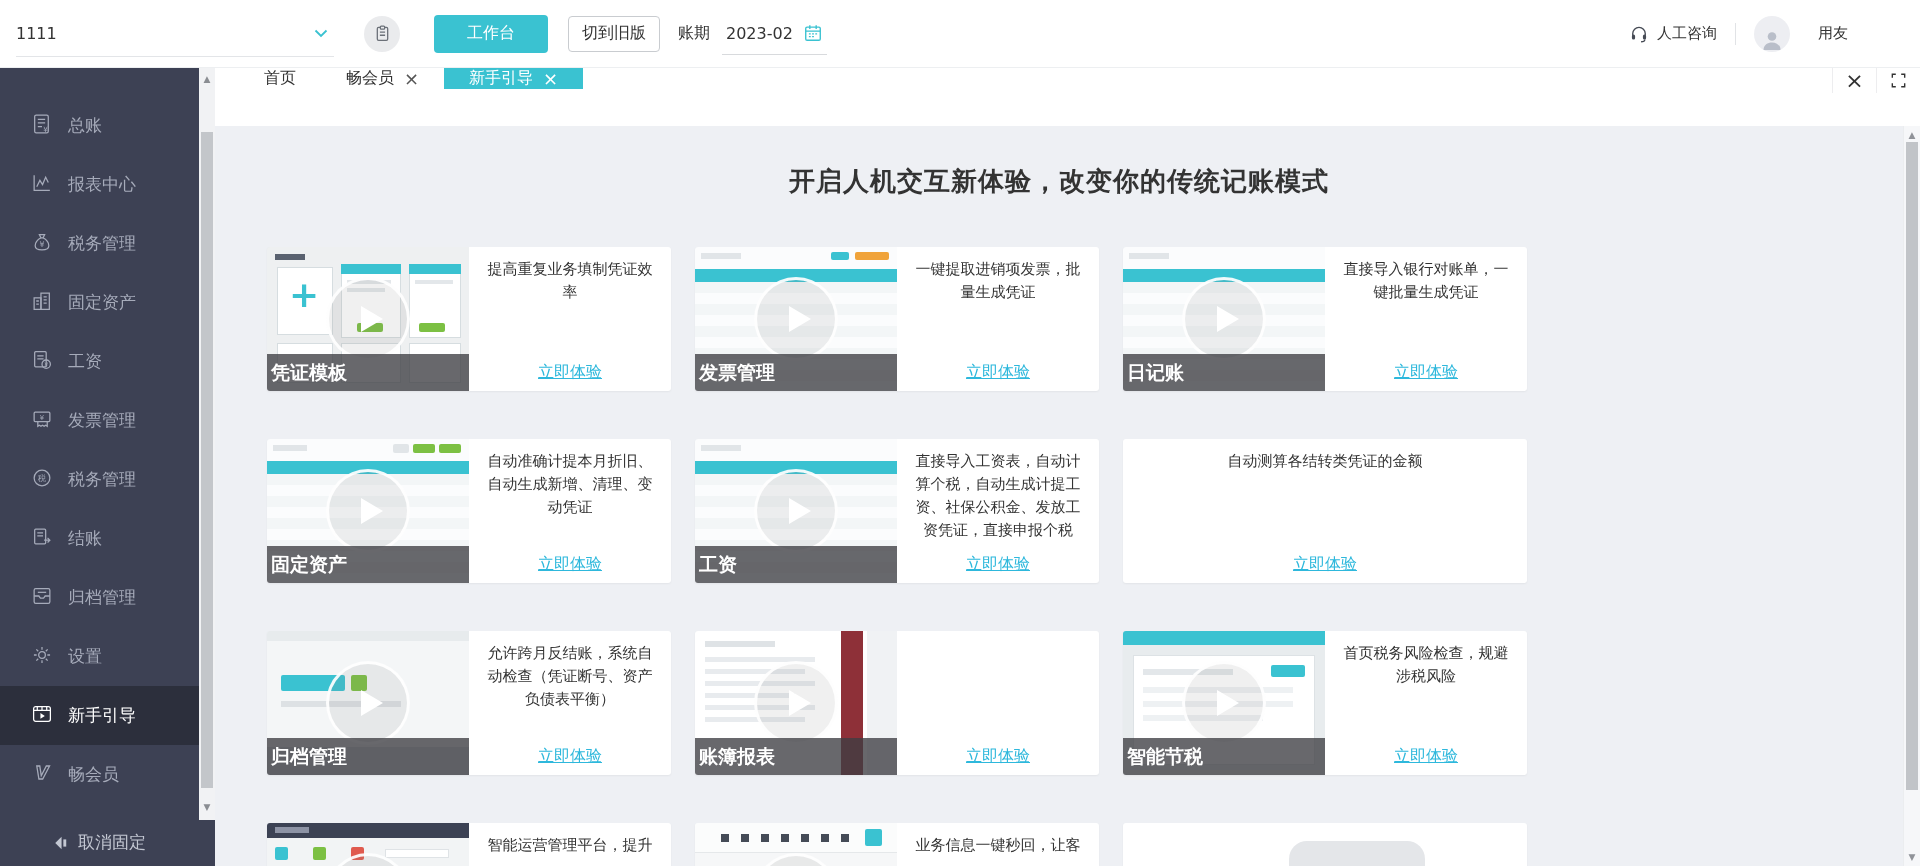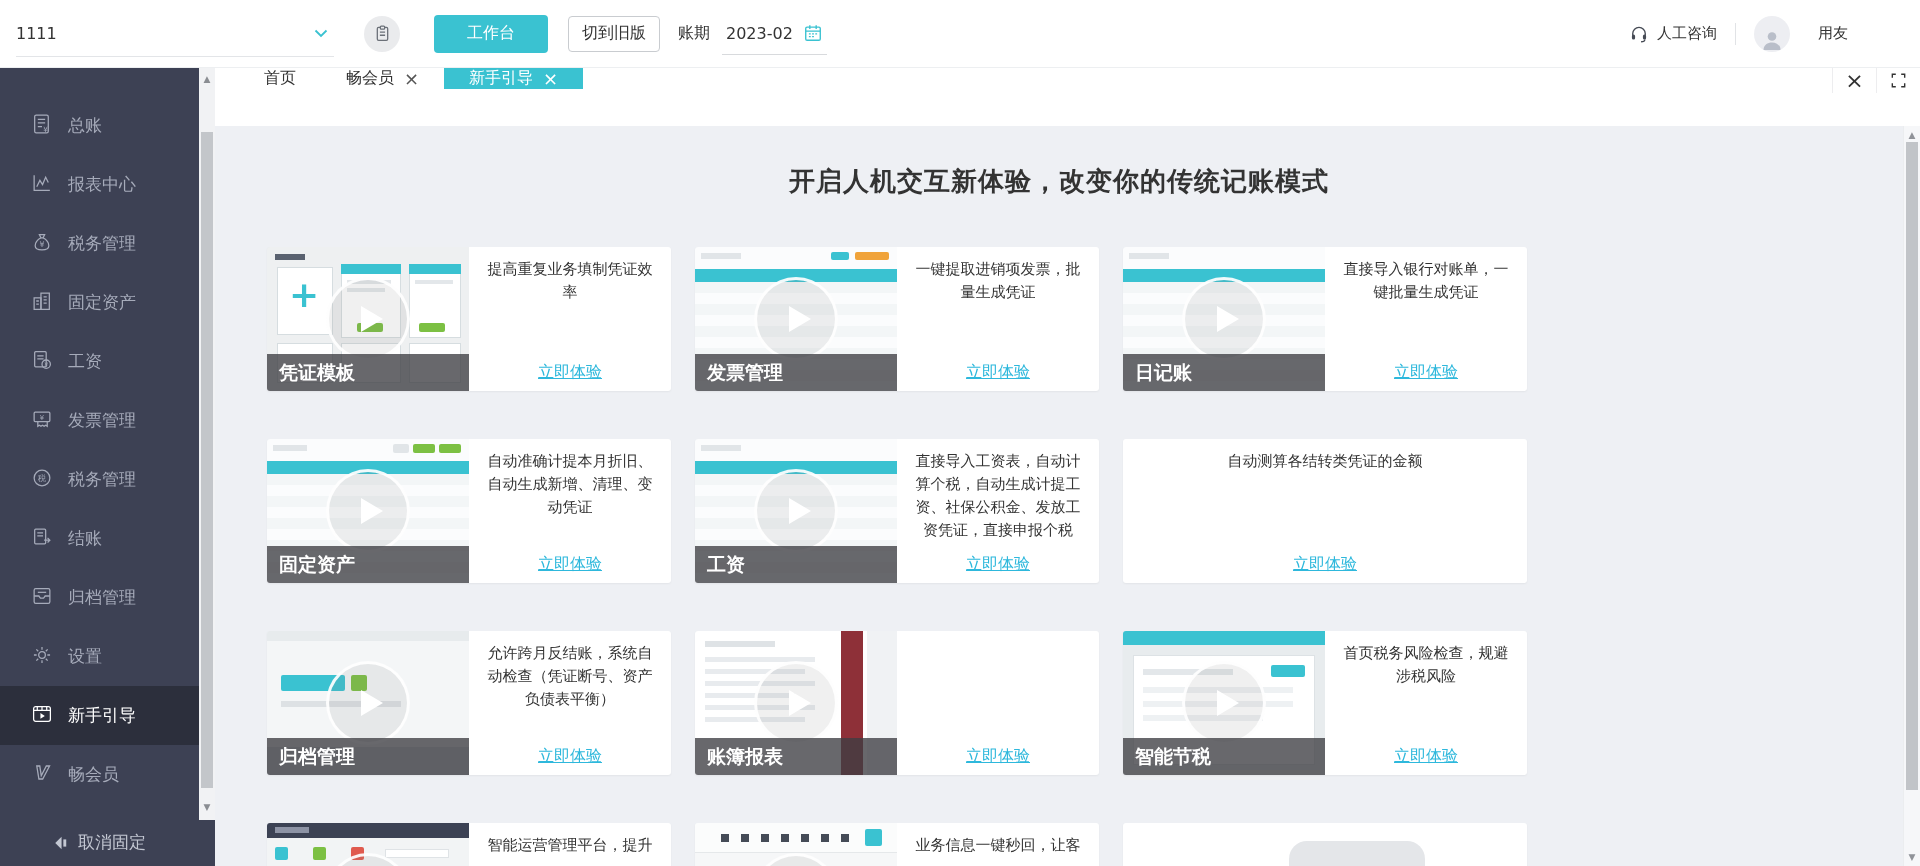--- a/index.html
+++ b/index.html
@@ -74,7 +74,7 @@
   .thumb-art{position:absolute;inset:0;background:#dfe3e6}
   .ab{position:absolute;display:block;font-style:normal}
   .thumb-label{position:absolute;left:0;right:0;bottom:0;height:37px;background:rgba(62,62,66,.78);
-               color:#fff;font-size:19px;font-weight:bold;display:flex;align-items:center;padding-left:12px}
+               color:#fff;font-size:19px;font-weight:bold;display:flex;align-items:center;padding-left:4px}
   .play{position:absolute;left:50%;top:50%;width:84px;height:84px;margin:-42px 0 0 -42px;
         border:3px solid rgba(255,255,255,.92);border-radius:50%;background:rgba(130,130,130,.12);
         display:flex;align-items:center;justify-content:center}

